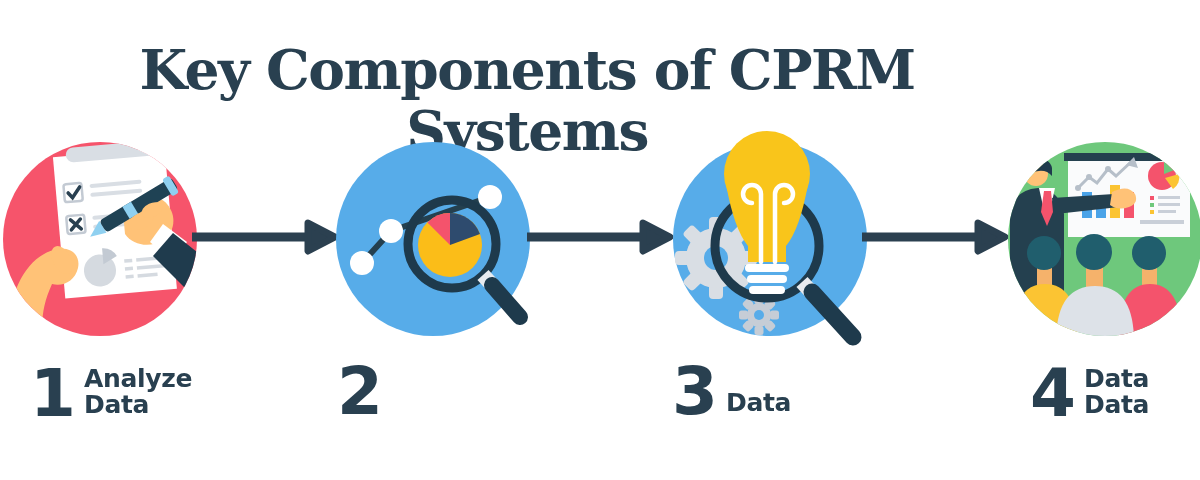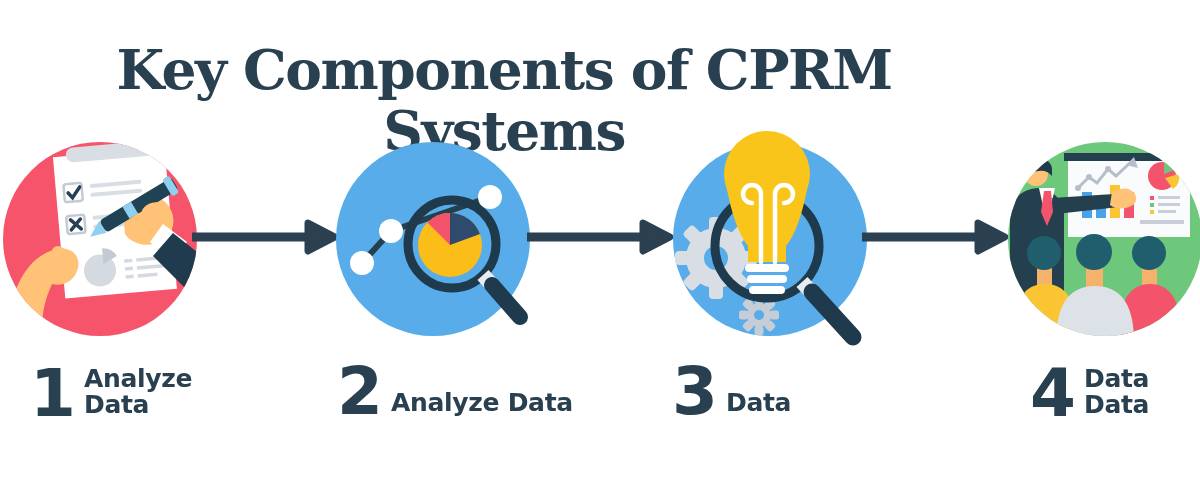--- a/index.html
+++ b/index.html
@@ -13,7 +13,7 @@
     text-align:center;
     font-family:"DejaVu Serif","Liberation Serif",serif;
     font-weight:700;font-size:55px;line-height:1.1;
-    letter-spacing:-1.5px;color:#294050;
+    letter-spacing:-1.5px;color:#294050;padding-left:23px;
   }
   .step-icon{position:absolute;top:114px;overflow:visible;}
   .arrow{position:absolute;top:217px;}

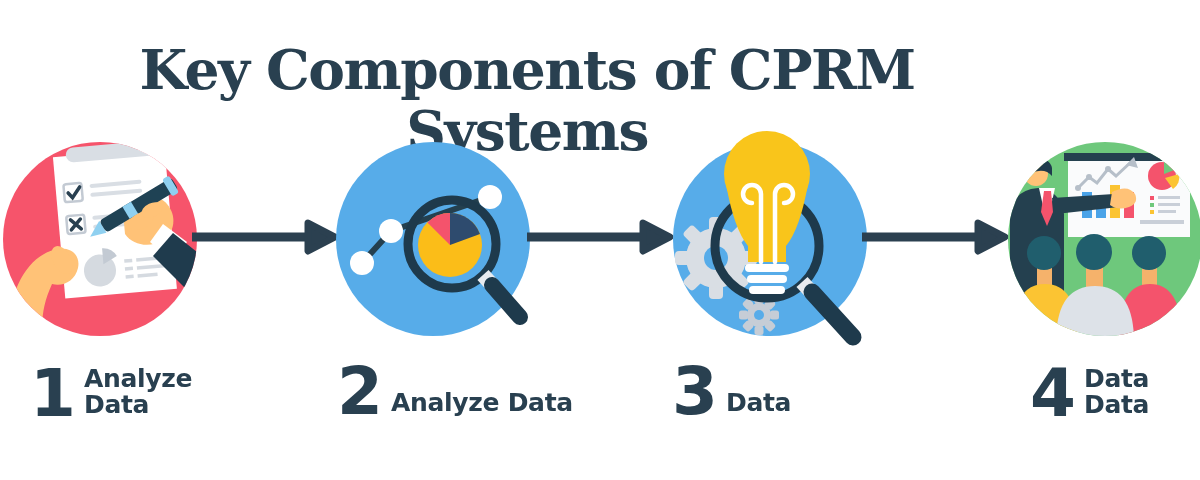--- a/index.html
+++ b/index.html
@@ -235,7 +235,6 @@
   <div class="step-label" style="left:337px">
     <span class="step-num">2</span>
     <span class="step-text">
-        <span>Analyze Data</span>
     </span>
   </div>
   <div class="step-label" style="left:672px">

